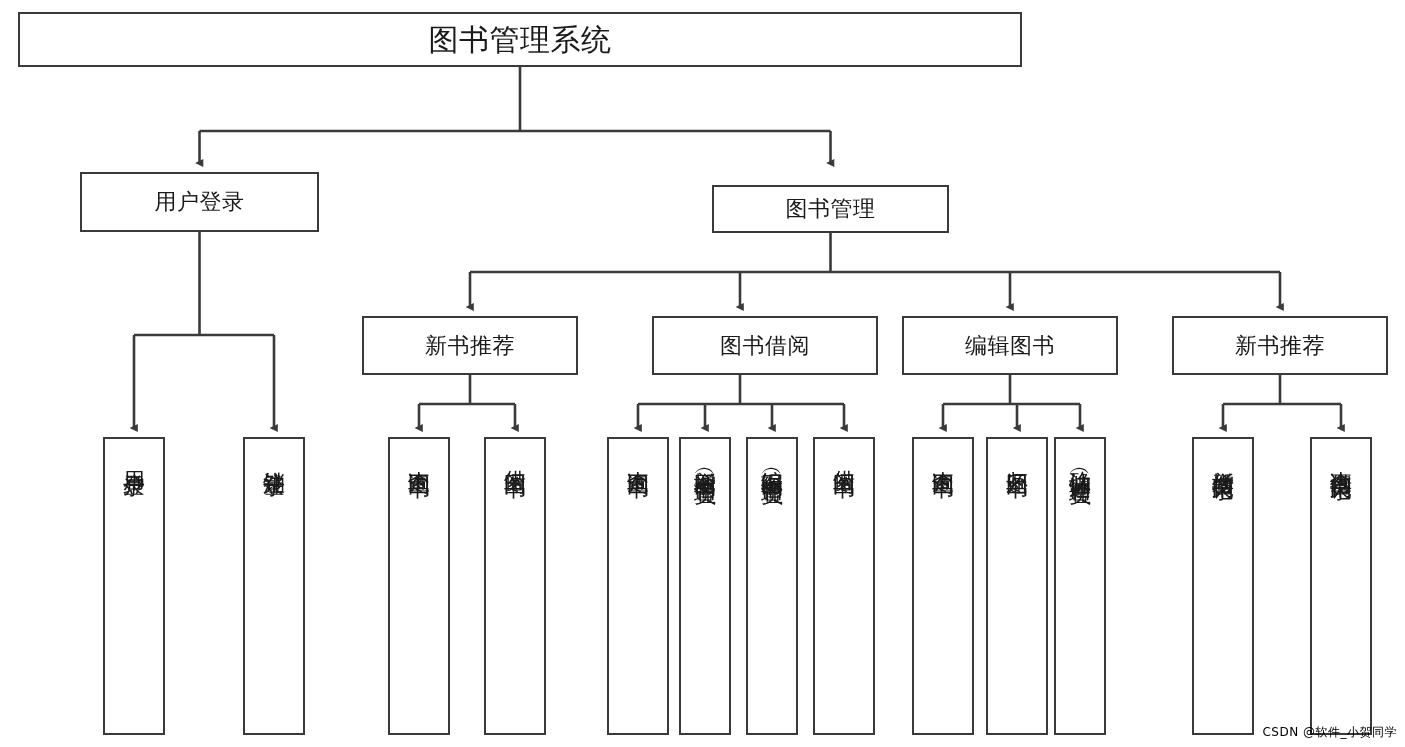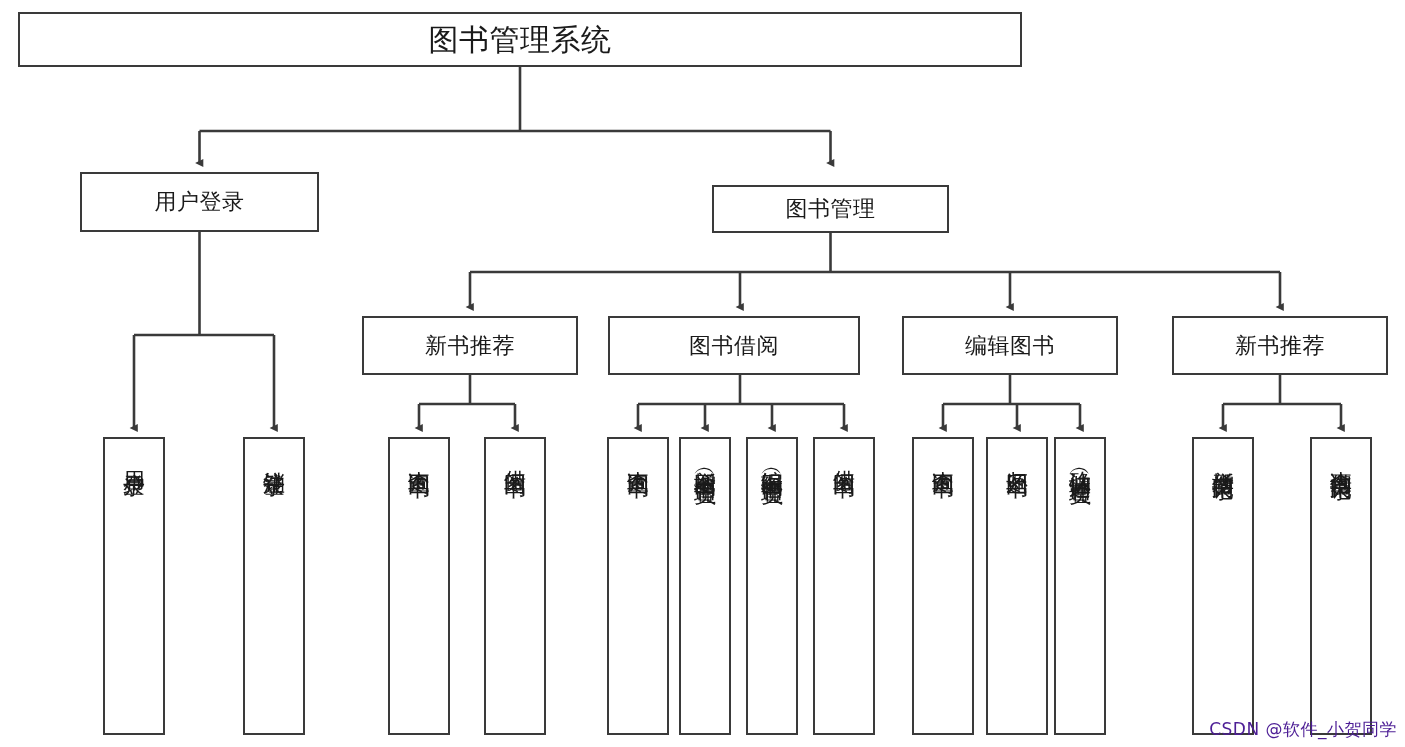--- a/index.html
+++ b/index.html
@@ -131,7 +131,7 @@
       <div class="node horizontal level-3" style="left: 362px; top: 316px; width: 216px; height: 59px;">
         <span class="node-label">新书推荐</span>
       </div>
-      <div class="node horizontal level-3" style="left: 608px; top: 316px; width: 252px; height: 59px;">
+      <div class="node horizontal level-3" style="left: 652px; top: 316px; width: 226px; height: 59px;">
         <span class="node-label">图书借阅</span>
       </div>
       <div class="node horizontal level-3" style="left: 902px; top: 316px; width: 216px; height: 59px;">

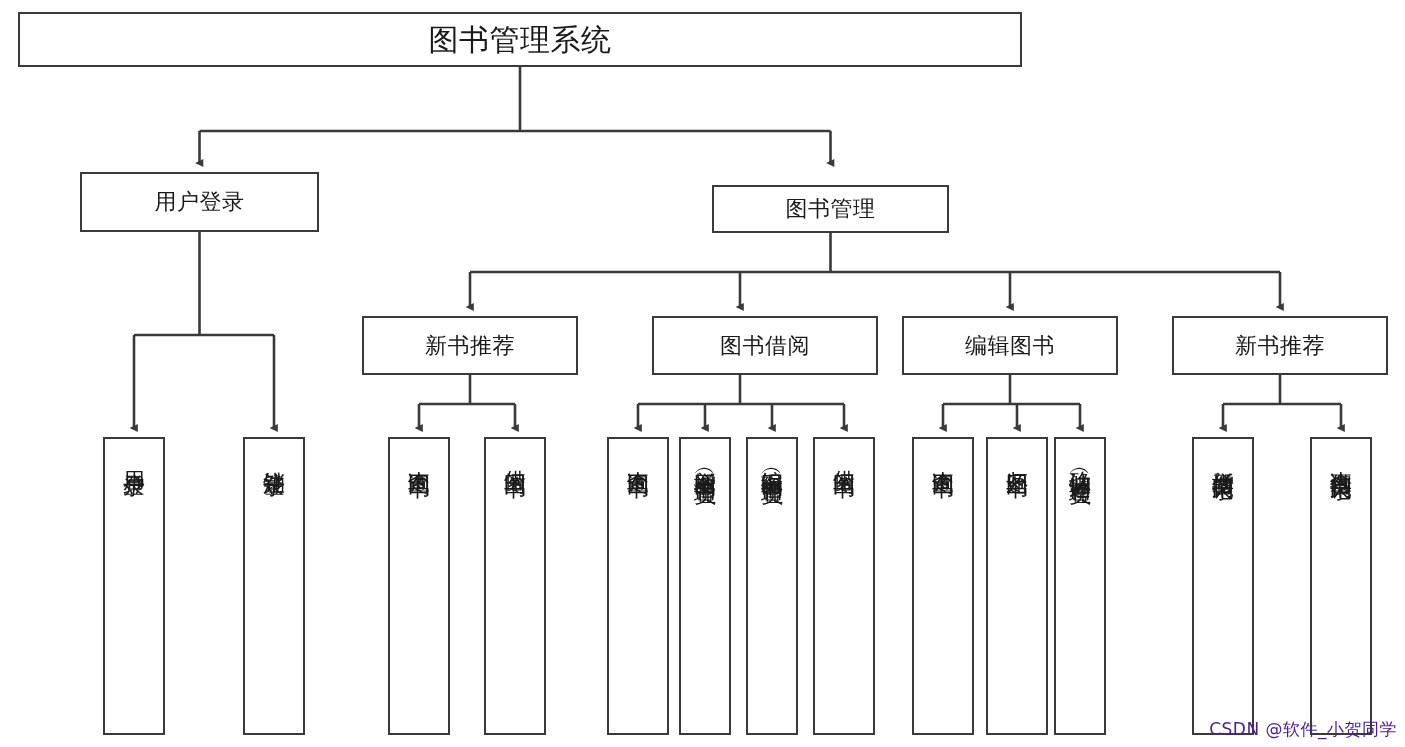--- a/index.html
+++ b/index.html
@@ -64,8 +64,8 @@
     position: absolute;
     right: 8px;
     bottom: 6px;
-    font-size: 17px;
-    color: #4c1d95;
+    font-size: 12px;
+    color: #000000;
     letter-spacing: 0.5px;
     white-space: nowrap;
   }

